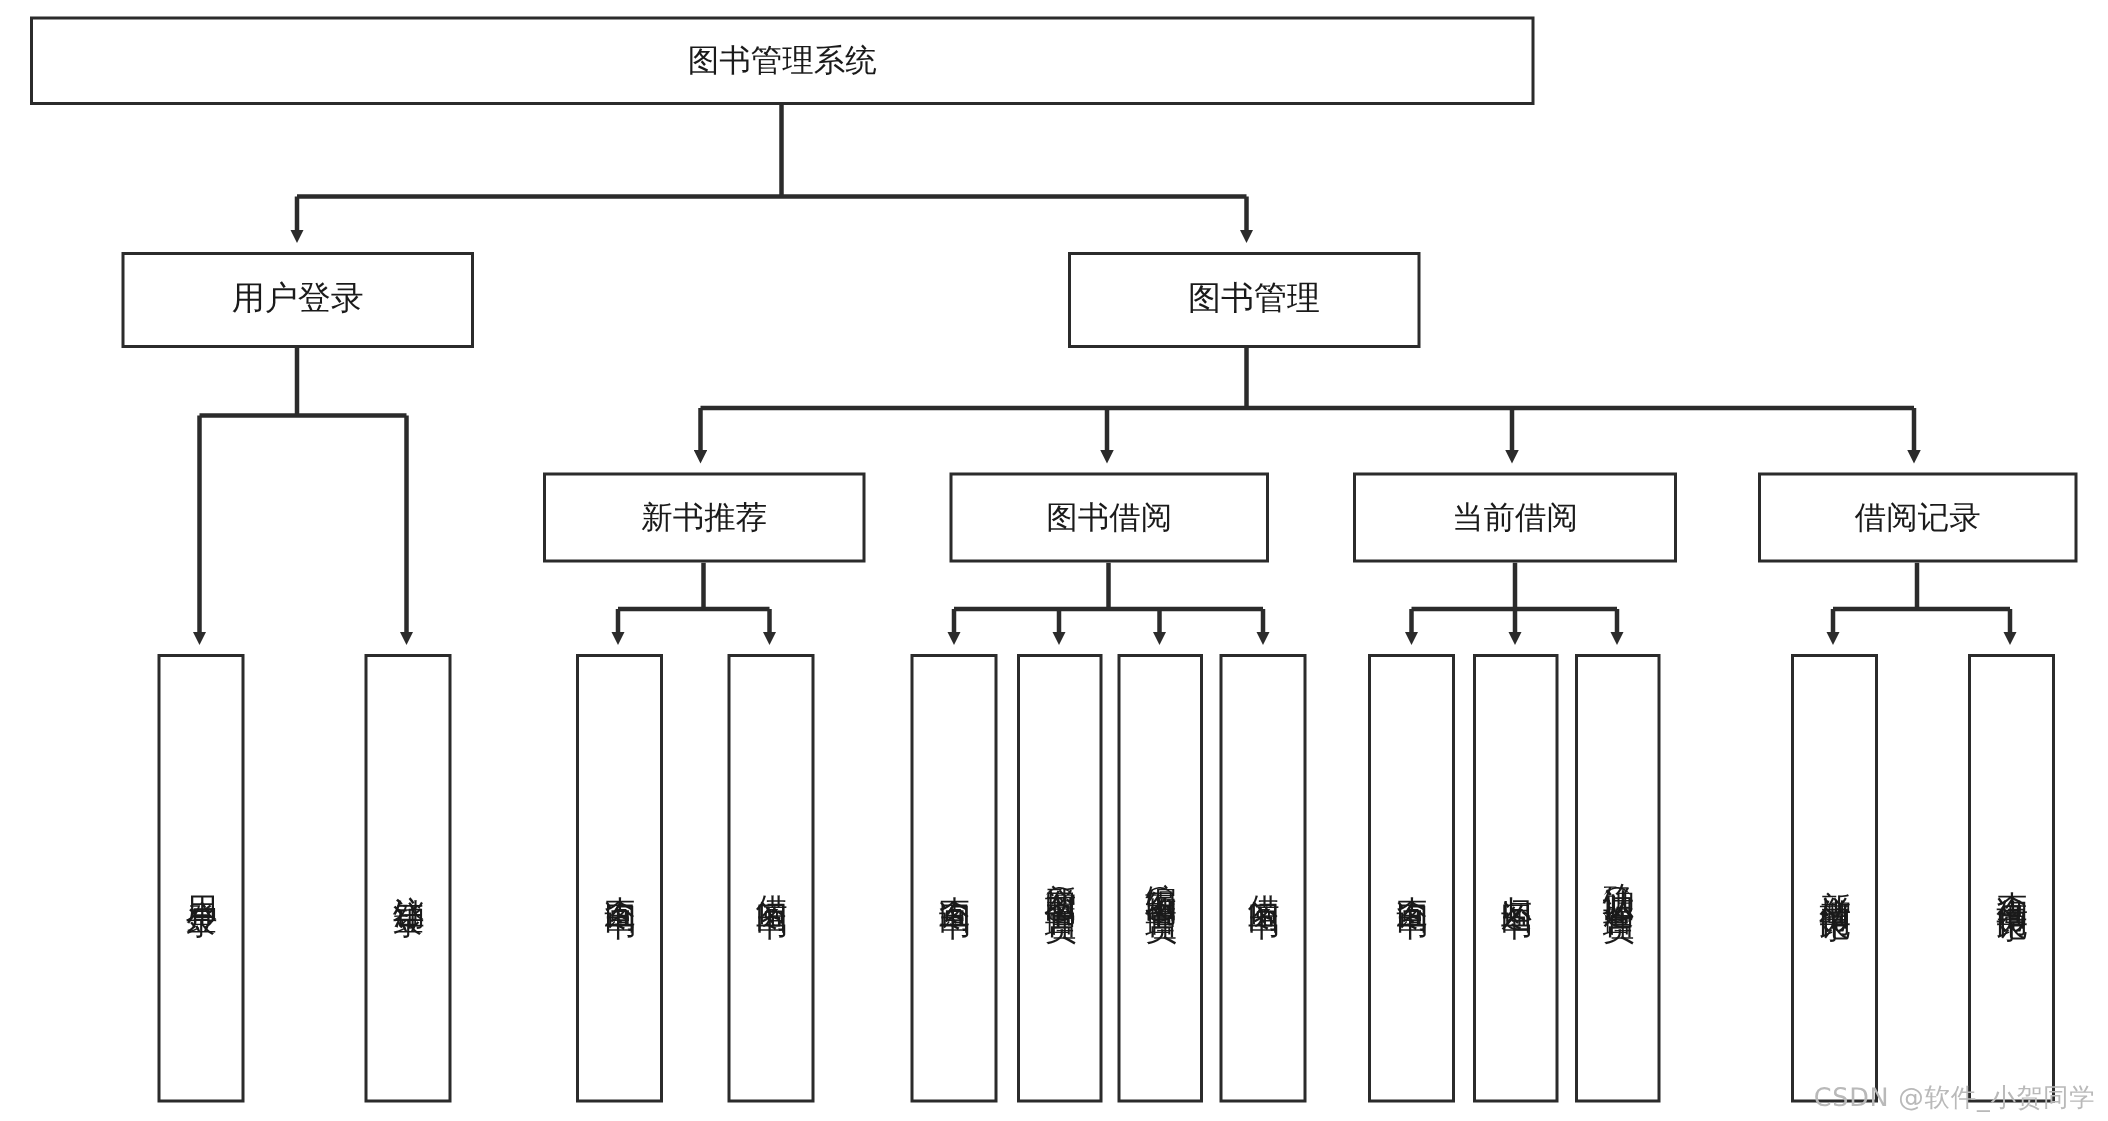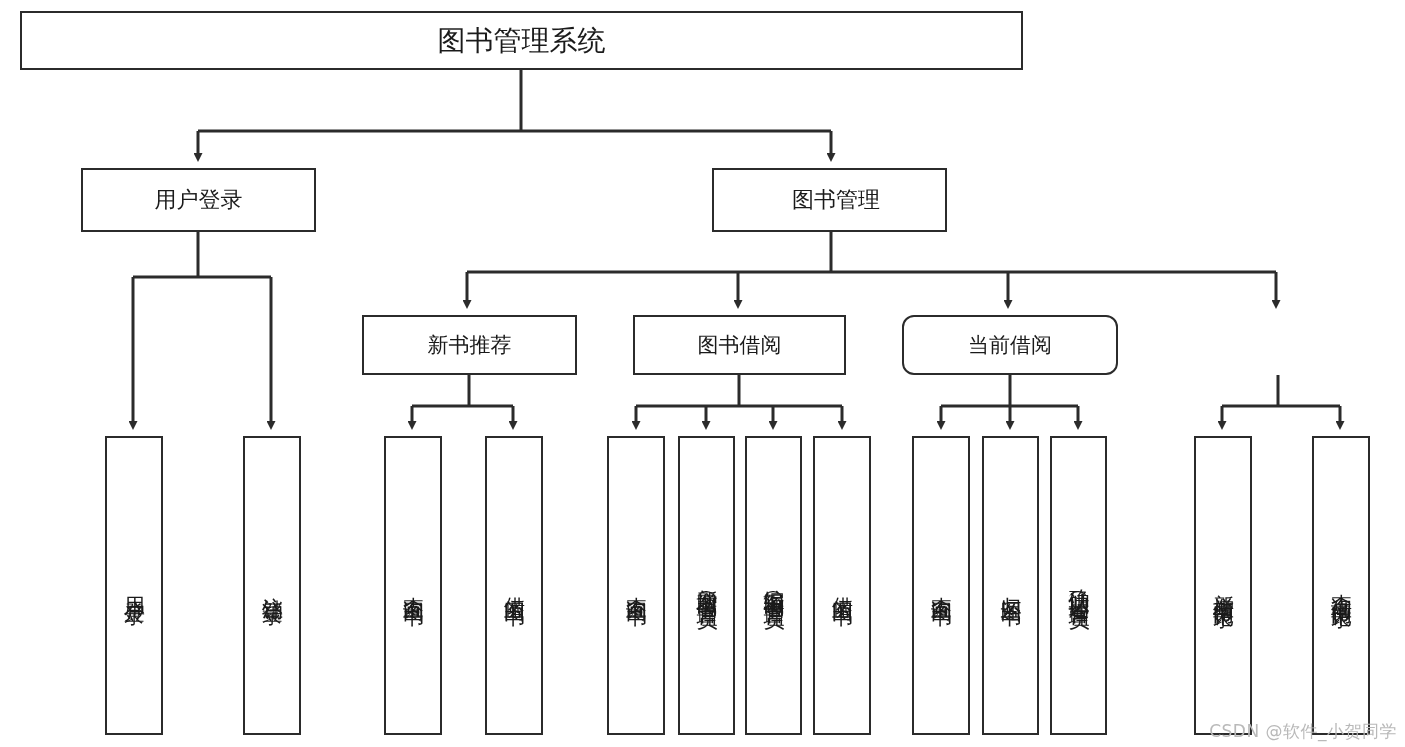--- a/index.html
+++ b/index.html
@@ -38,7 +38,7 @@
     line-height: 1.18;
   }
   .node.root {
-    font-size: 28px;
+    font-size: 21px;
   }
   .node.level2 {
     font-size: 22px;

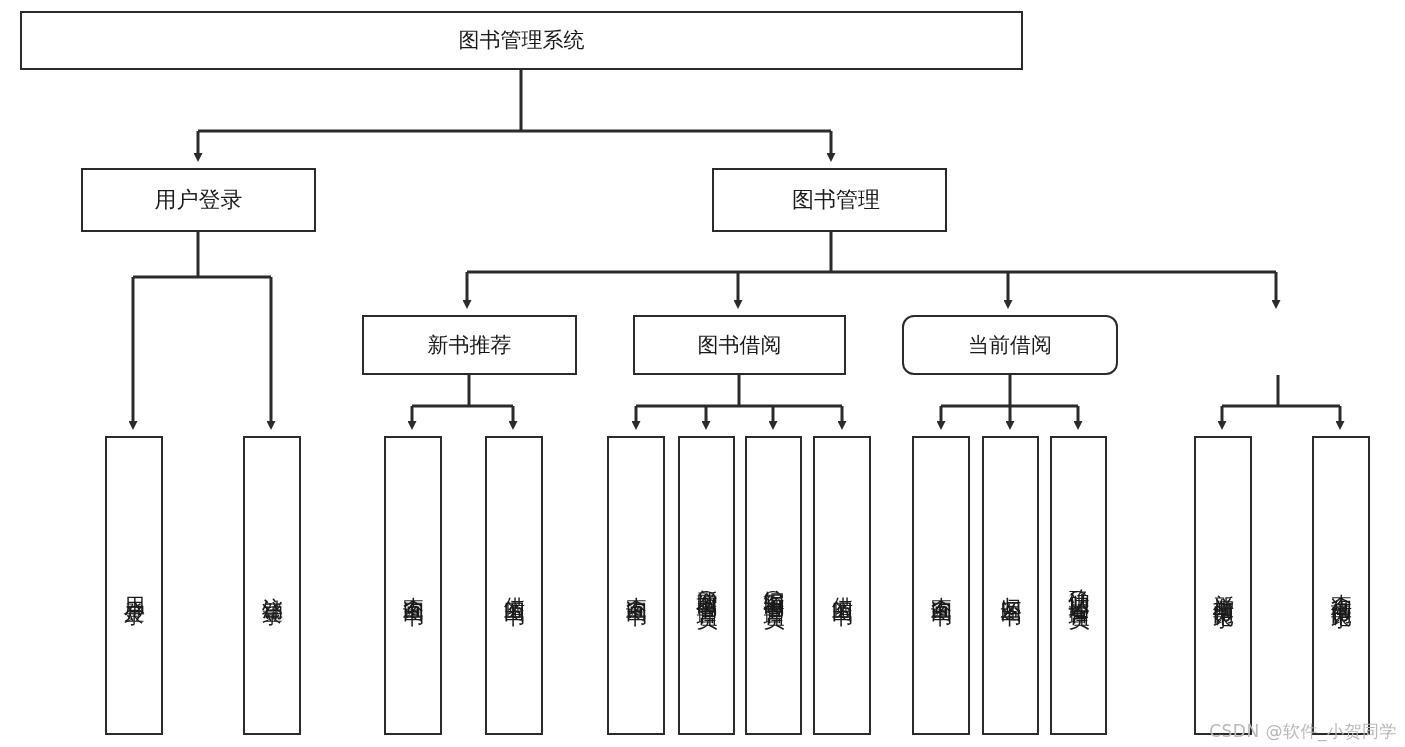--- a/index.html
+++ b/index.html
@@ -151,7 +151,7 @@
     <span class="label">新书推荐</span>
   </div>
 
-  <div class="node level3" style="left:902px; top:315px; width:216px; height:60px;border-radius:12px;">
+  <div class="node level3" style="left:902px; top:315px; width:216px; height:60px;">
     <span class="label">当前借阅</span>
   </div>
 

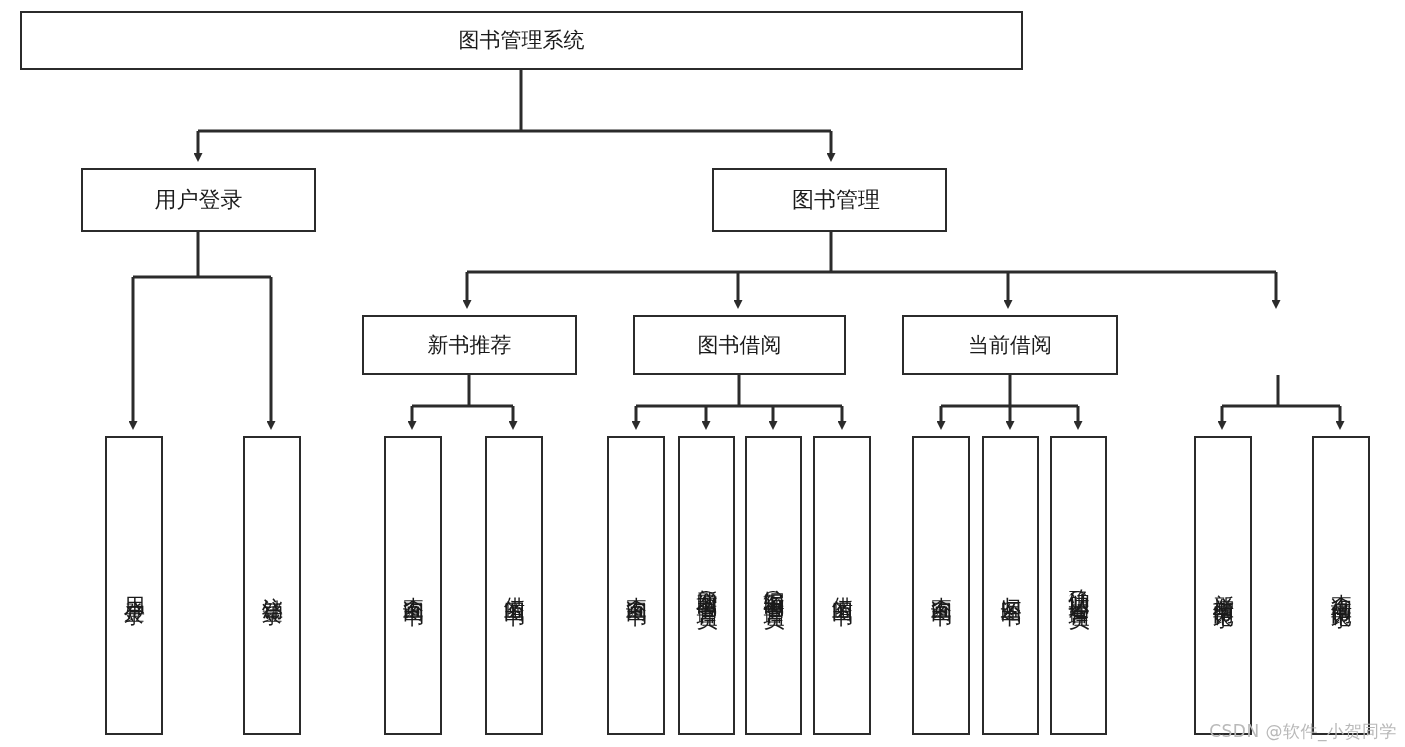--- a/index.html
+++ b/index.html
@@ -155,6 +155,9 @@
     <span class="label">当前借阅</span>
   </div>
 
+  <div class="node level3" style="left:1172px; top:315px; width:213px; height:60px;">
+    <span class="label">借阅记录</span>
+  </div>
 
   <div class="node leaf" style="left:105px; top:436px; width:58px; height:299px;">
     <span class="label">用户登录</span>

